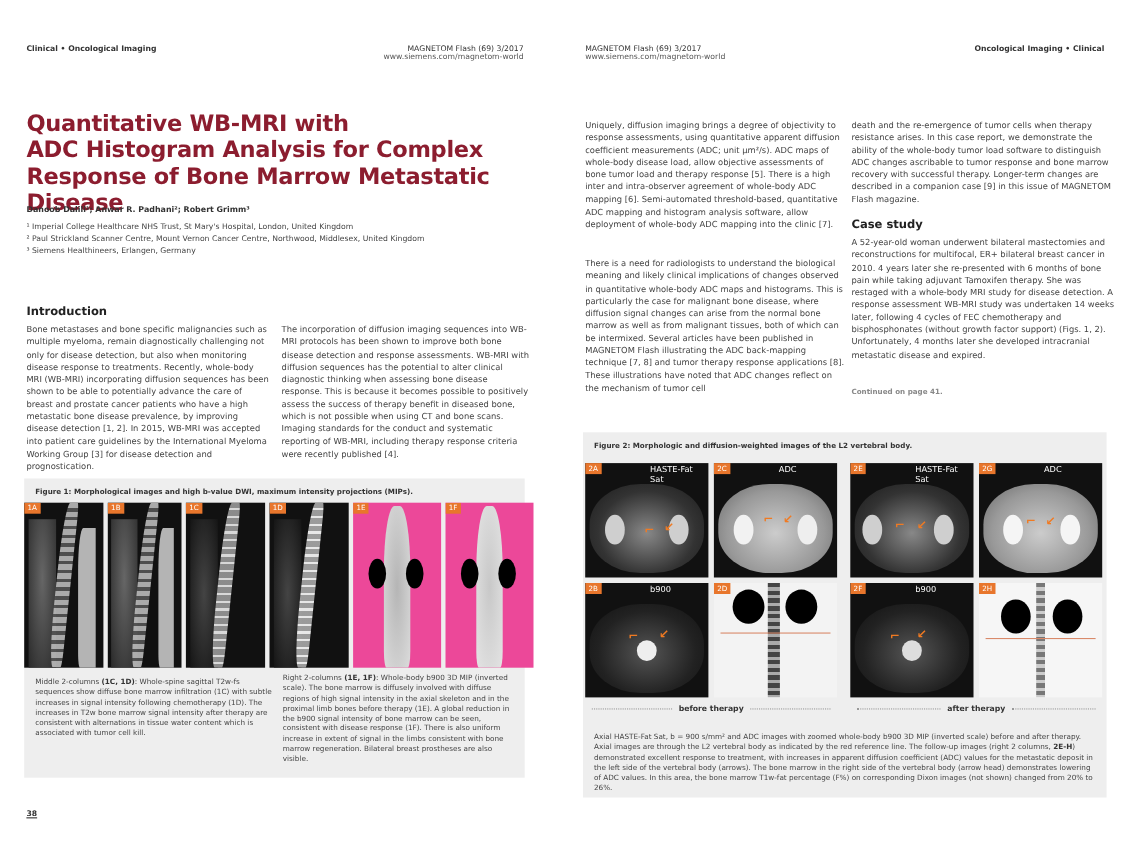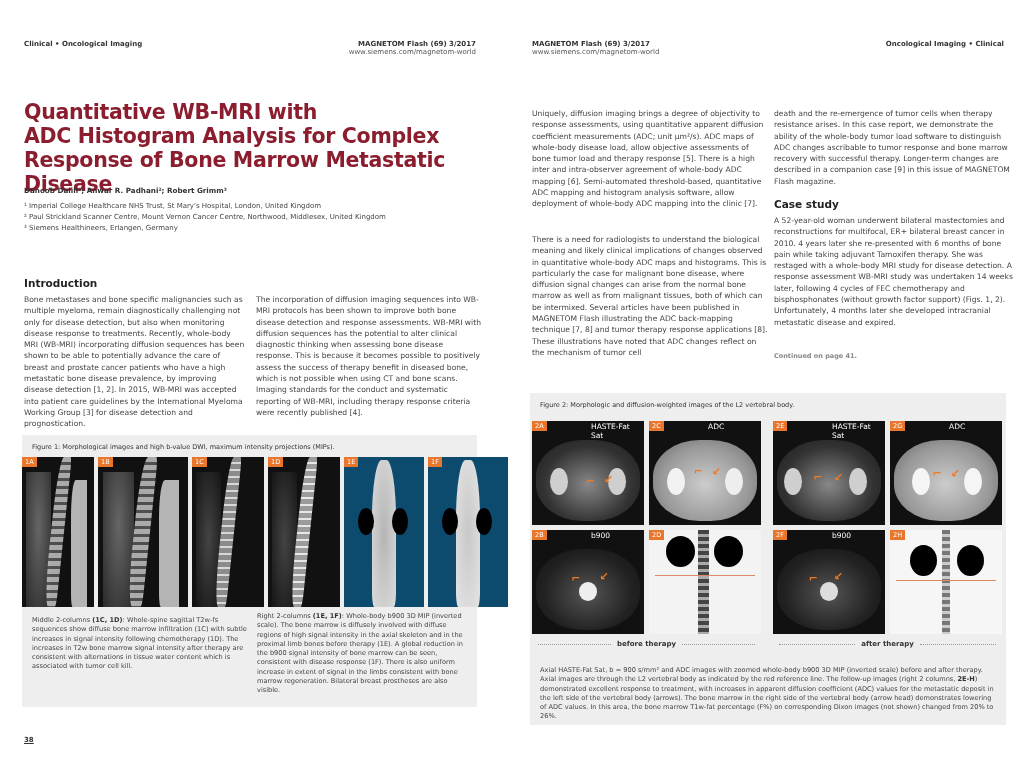--- a/index.html
+++ b/index.html
@@ -10,7 +10,7 @@
   .page.right { left:512px; }
   .hdr-l { position:absolute; top:40px; font-size:7px; font-weight:bold; color:#333; }
   .hdr-r { position:absolute; top:40px; font-size:7px; text-align:right; color:#333; }
-  .hdr-r .mag, .hdr-l .mag { font-weight:bold; }
+  .hdr-r .mag, .hdr-l .mag { font-weight:normal; }
   .hdr-r .url, .hdr-l .url { font-weight:normal; color:#555; }
   .title { position:absolute; left:24px; top:100px; width:470px; font-family:"DejaVu Sans", sans-serif;
            font-weight:bold; font-size:20.5px; line-height:24px; color:#8c1d2f; letter-spacing:-0.3px; }

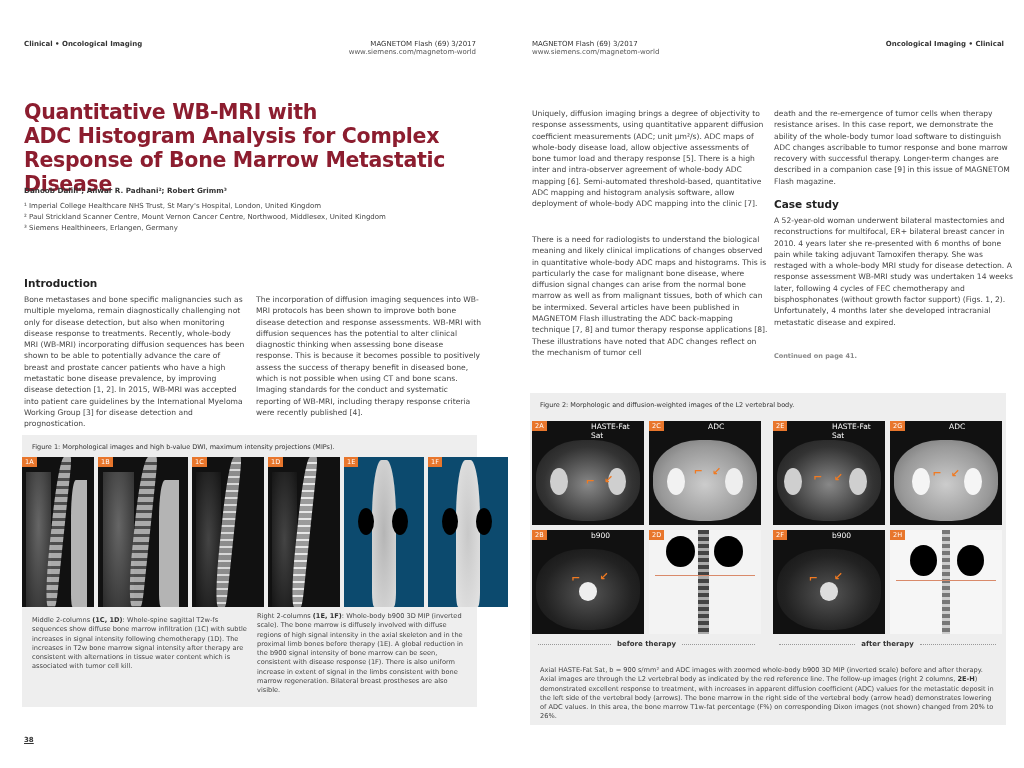--- a/index.html
+++ b/index.html
@@ -19,7 +19,7 @@
   .h2 { position:absolute; font-weight:bold; font-size:10.5px; color:#222; }
   .body { position:absolute; font-size:7.6px; line-height:11.3px; color:#444; }
   .fig { position:absolute; background:#eeeeee; }
-  .figtitle { position:absolute; font-size:6.5px; font-weight:normal; color:#333;text-align:right; }
+  .figtitle { position:absolute; font-size:6.5px; font-weight:bold; color:#333;text-align:right; }
   .imgs { position:absolute; display:flex; gap:4px;align-items:flex-end; }
   .mri { position:relative; overflow:hidden; }
   .mri.dark { background:#111; }

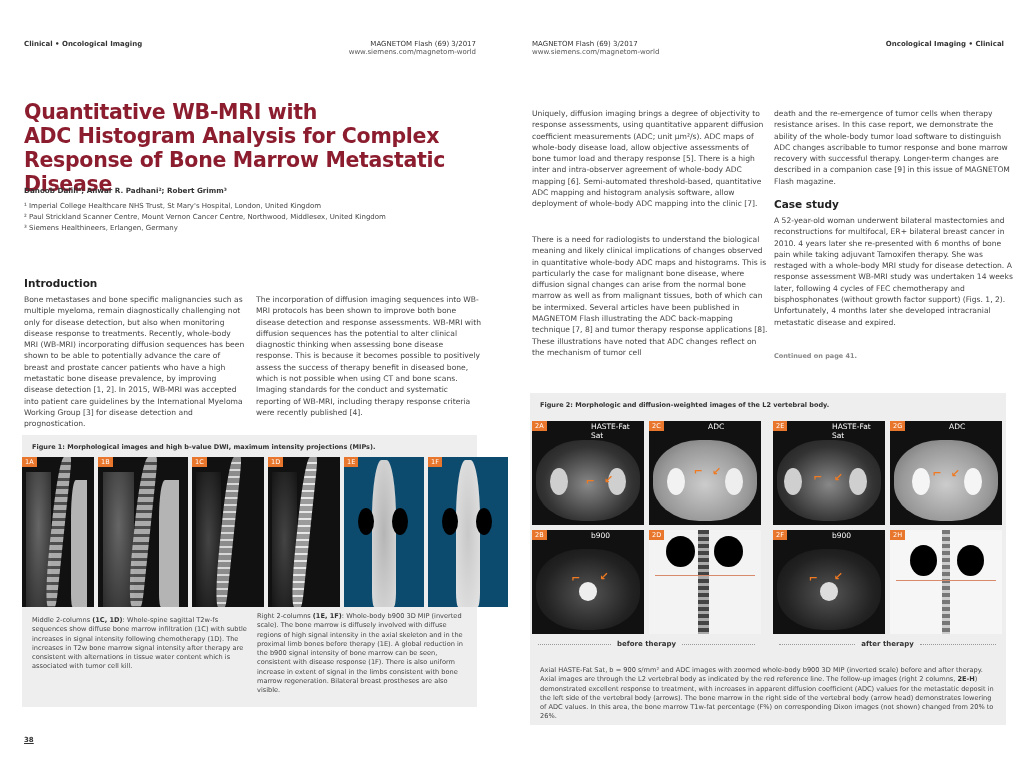--- a/index.html
+++ b/index.html
@@ -79,7 +79,7 @@
           <div class="soft"></div>
         <span class="tag">1A</span>
       </div>
-      <div class="mri dark" style="width:90px; height:150px;">
+      <div class="mri dark" style="width:67px; height:150px;">
         <div class="tissue"></div>
           <div class="spine"></div>
           <div class="soft"></div>

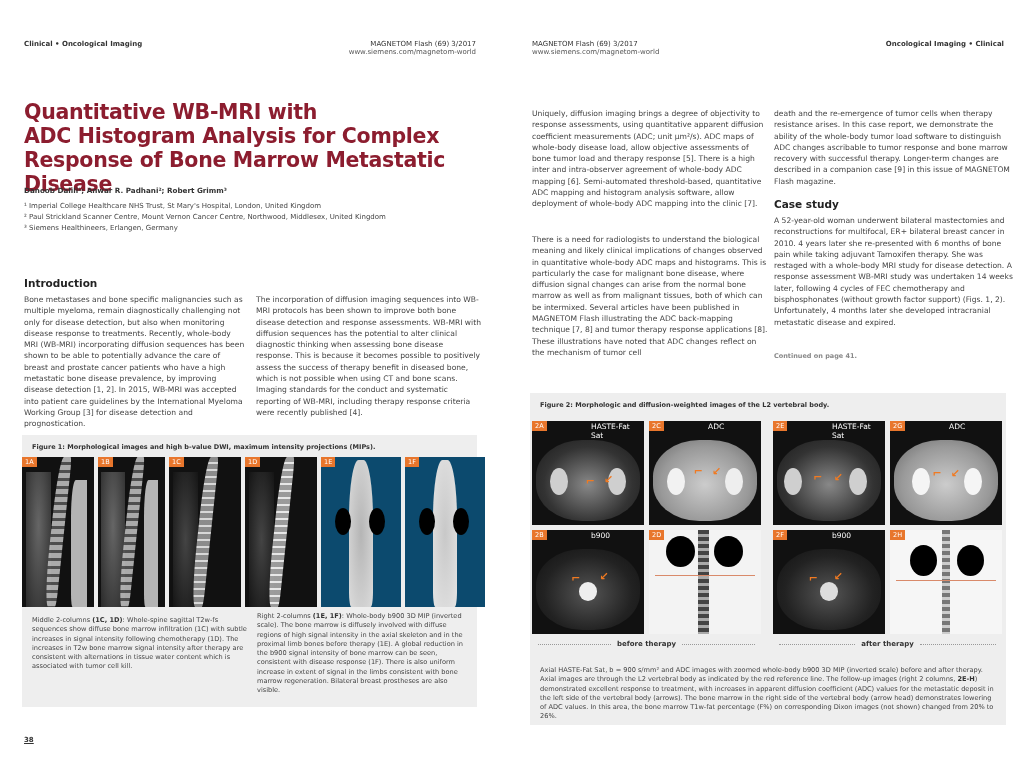--- a/index.html
+++ b/index.html
@@ -23,7 +23,7 @@
   .imgs { position:absolute; display:flex; gap:4px;align-items:flex-end; }
   .mri { position:relative; overflow:hidden; }
   .mri.dark { background:#111; }
-  .mri.light { background:#0c4a6e; }
+  .mri.light { background:#ec4899; }
   .tag { position:absolute; left:0; top:0; background:#e8762c; color:#fff; font-size:6.5px; font-weight:normal; padding:1px 3px; }
   .tagtxt { position:absolute; left:18px; top:1px; color:#fff; font-size:7.5px;padding-left:41px; }
   .caption { position:absolute; font-size:6.6px; line-height:9.3px; color:#444; }

